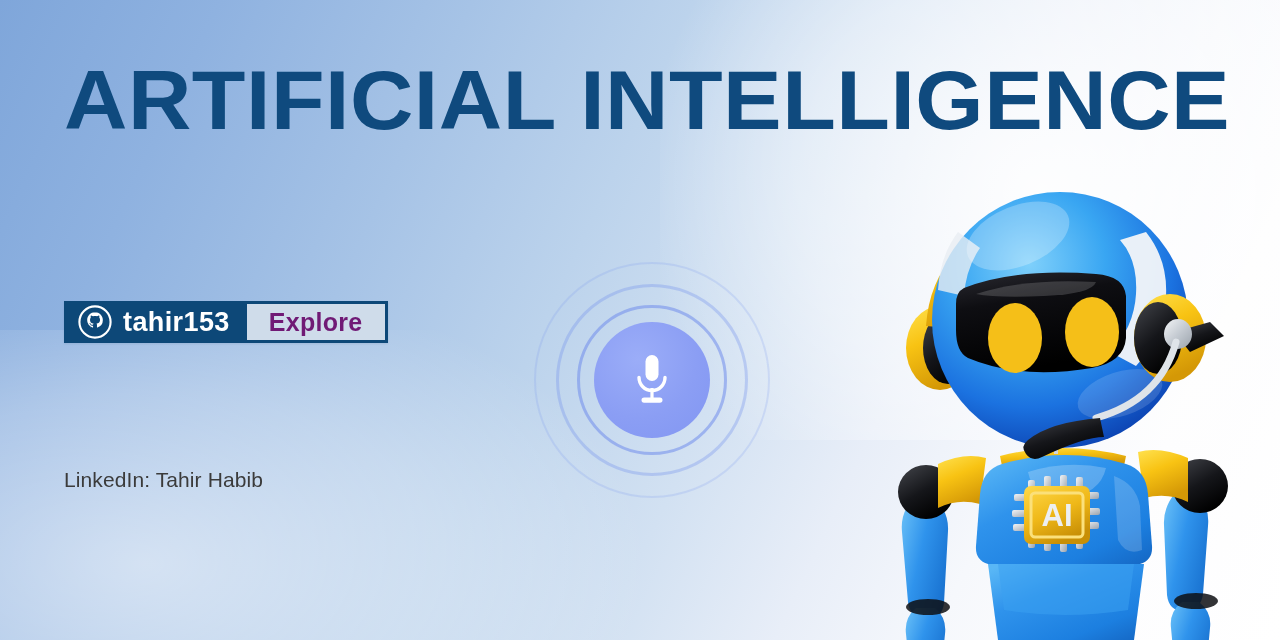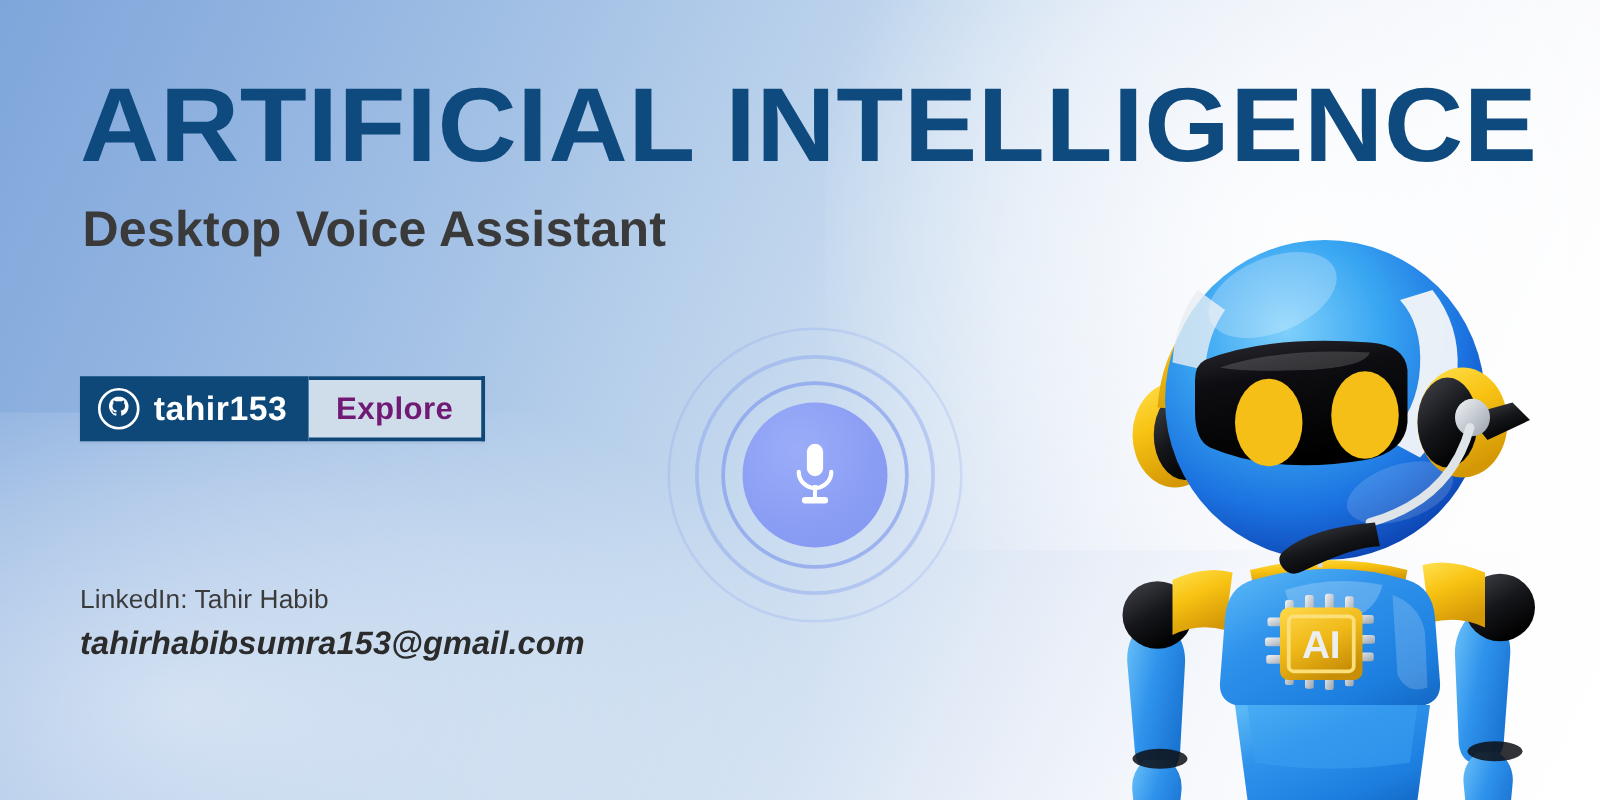--- a/index.html
+++ b/index.html
@@ -223,7 +223,6 @@
 
   <div id="headline">
     <h1 id="title">ARTIFICIAL INTELLIGENCE</h1>
-    <div id="subtitle">Desktop Voice Assistant</div>
   </div>
 
   <div id="github-badge">

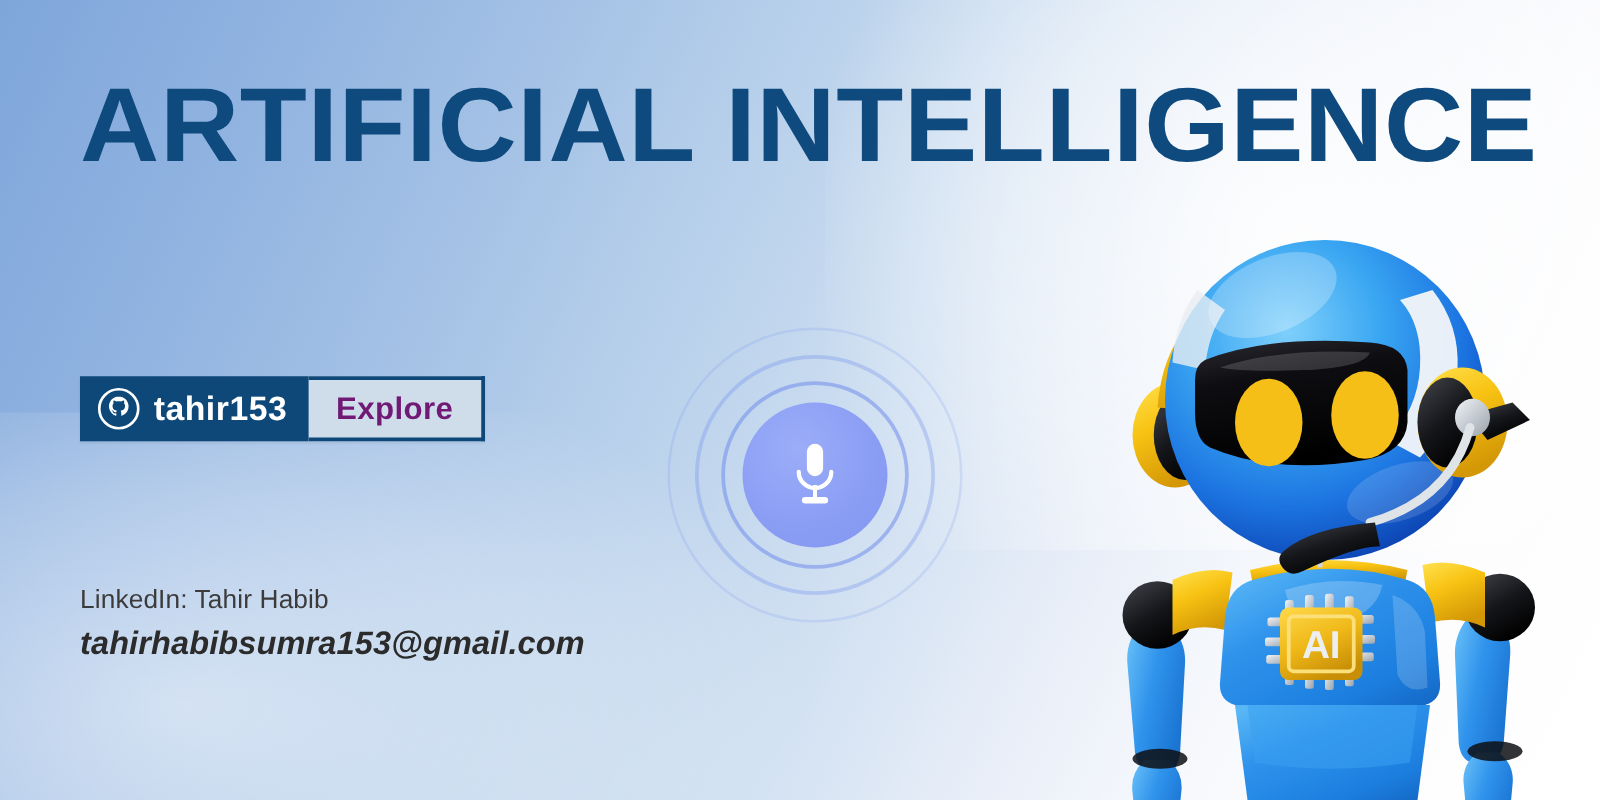--- a/index.html
+++ b/index.html
@@ -85,7 +85,7 @@
     top: 301px;
     display: flex;
     align-items: stretch;
-    height: 52px;
+    height: 42px;
     box-shadow: 0 1px 2px rgba(20,50,90,0.10);
   }
   #gh-left {

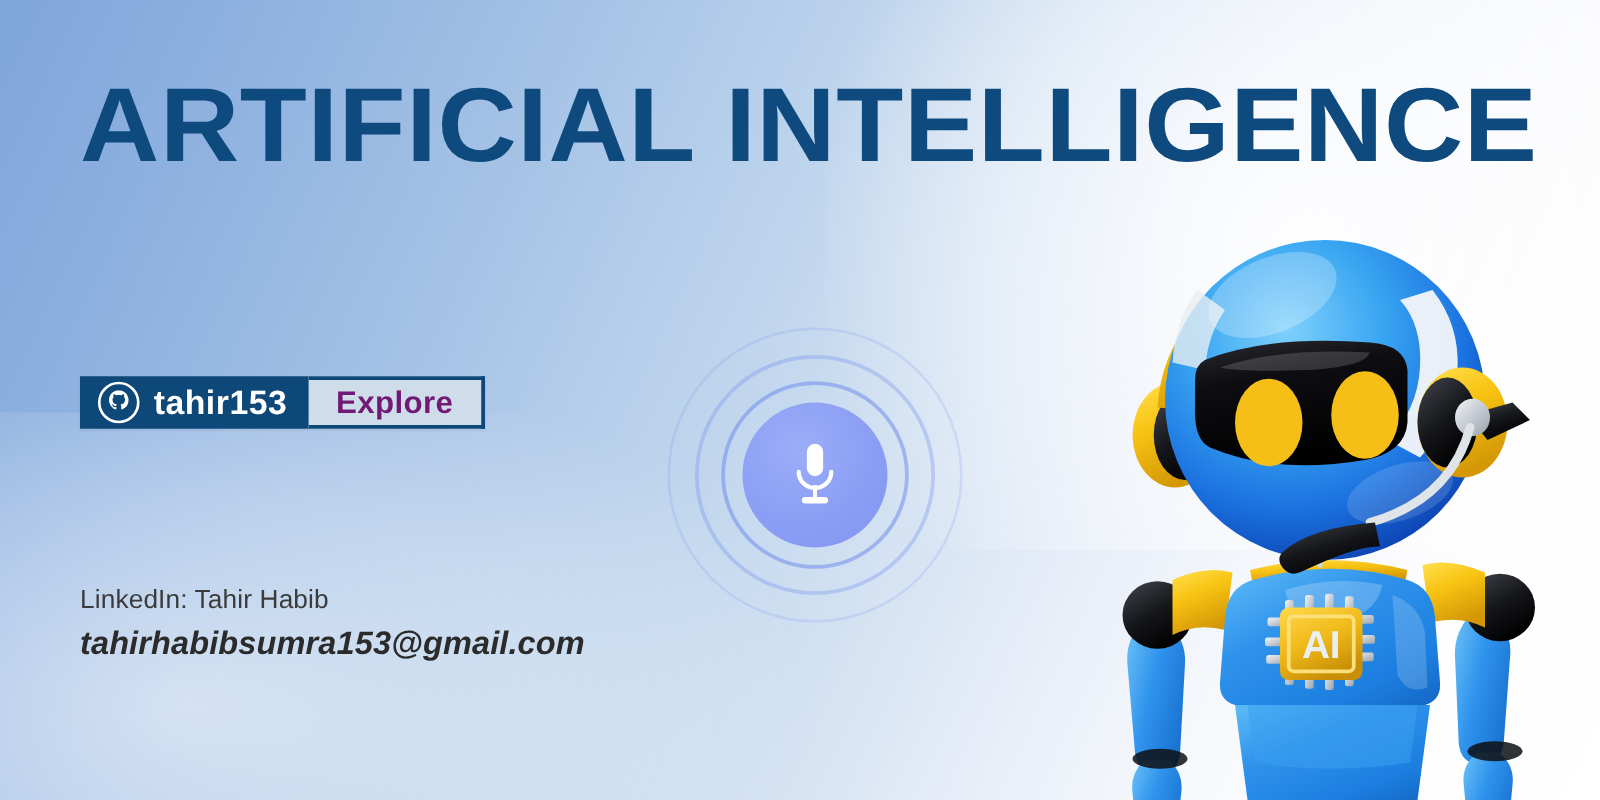--- a/index.html
+++ b/index.html
@@ -241,7 +241,6 @@
 
   <div id="contact">
     <div id="contact-linkedin">LinkedIn: Tahir Habib</div>
-    <div id="contact-email">tahirhabibsumra153@gmail.com</div>
   </div>
 
   <div id="voice-widget">

